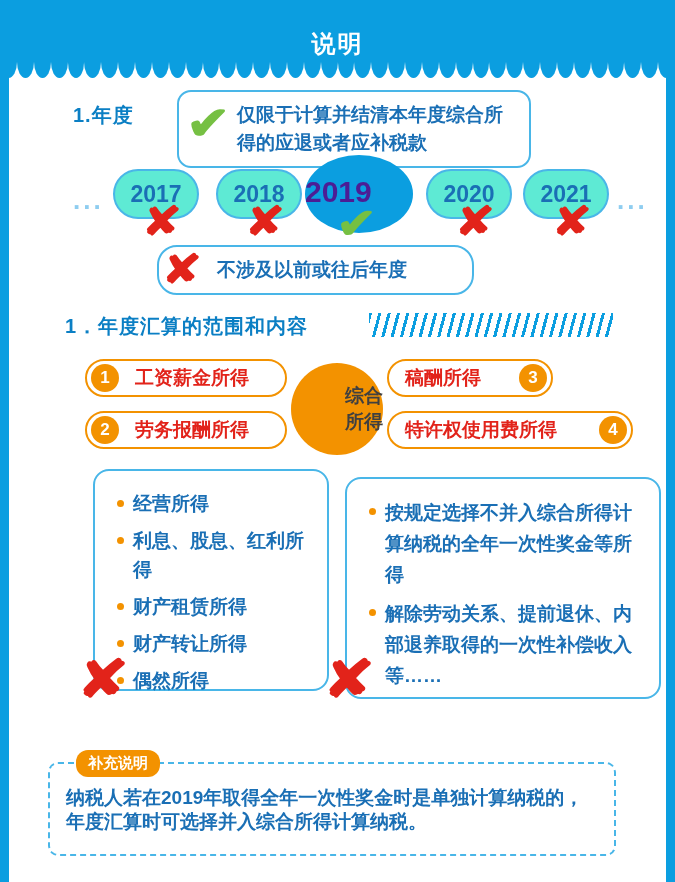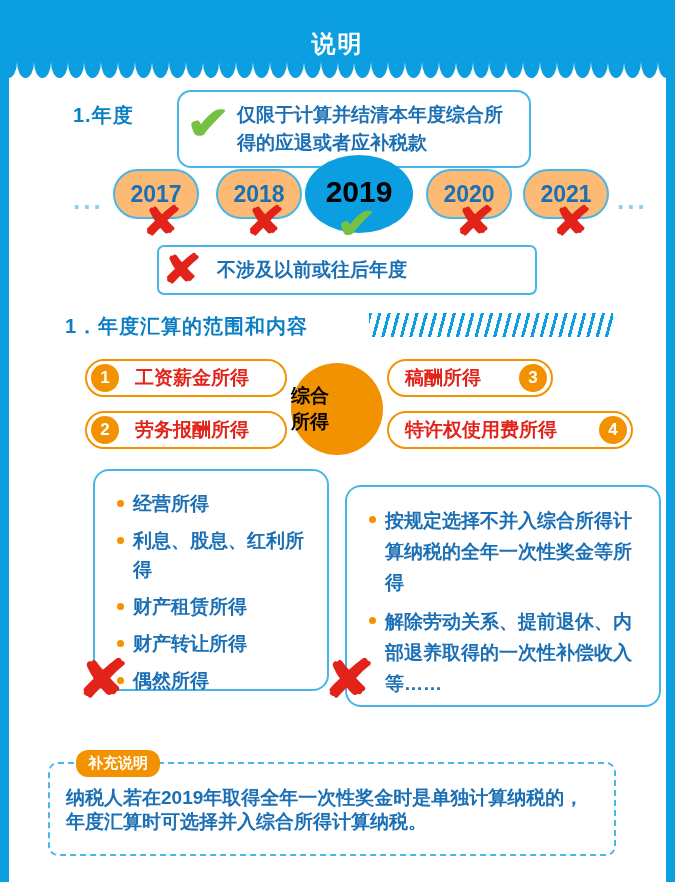--- a/index.html
+++ b/index.html
@@ -108,7 +108,7 @@
     font-weight: bold;
     text-align: center;
     line-height: 46px;
-    background: #fdba74;
+    background: #5eead4;
   }
   .yr.y2017 { left: 96px; }
   .yr.y2018 { left: 199px; }

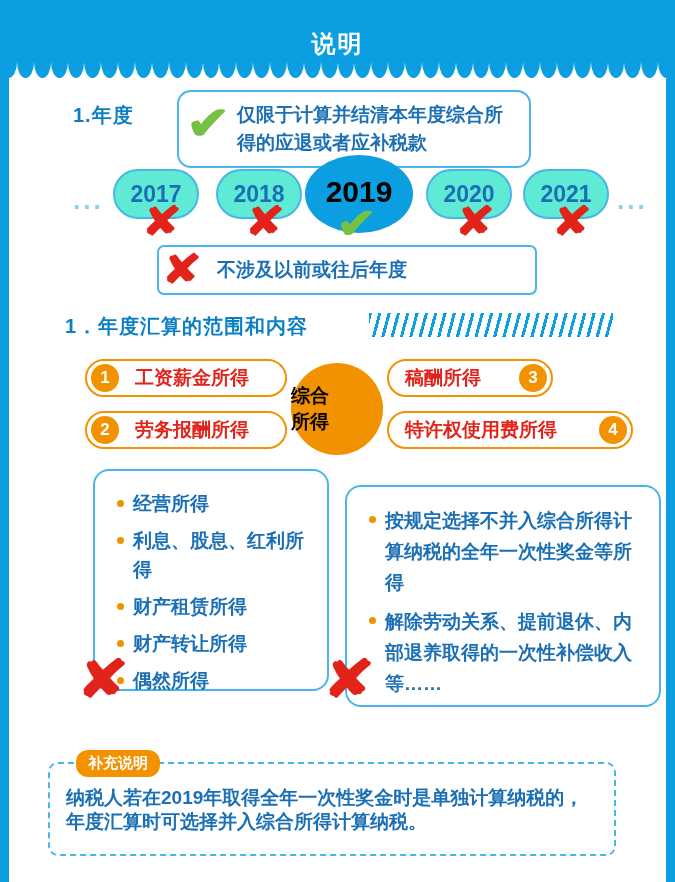--- a/index.html
+++ b/index.html
@@ -121,10 +121,10 @@
     width: 108px; height: 78px;
     background: #0b9ee0;
     border-radius: 50%;
-    color: #000000;
+    color: #4c1d95;
     font-size: 30px;
     font-weight: bold;
-    text-align: center;
+    text-align: left;
     line-height: 74px;
   }
   .xmark {

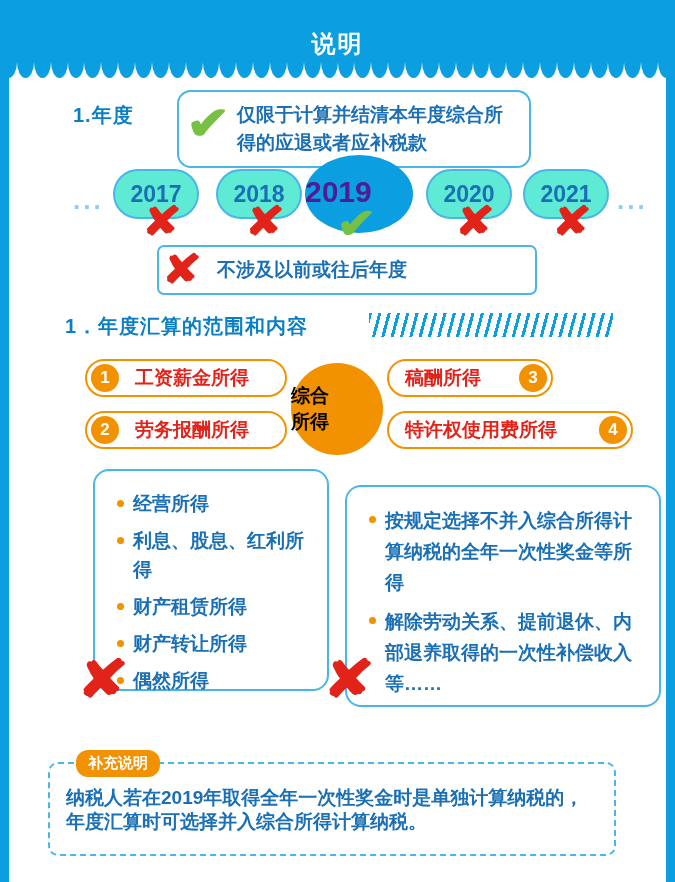--- a/index.html
+++ b/index.html
@@ -144,9 +144,9 @@
   
   .row2 { position: relative; height: 62px; }
   .bubble.b2 {
-    left: 140px; top: 6px; width: 380px;
+    left: 140px; top: 6px; width: 317px;
     padding: 9px 16px 9px 58px;
-    border-radius: 7px;
+    border-radius: 20px;
   }
   .xmark.x2 { left: 148px; top: 10px; font-size: 40px; }
 

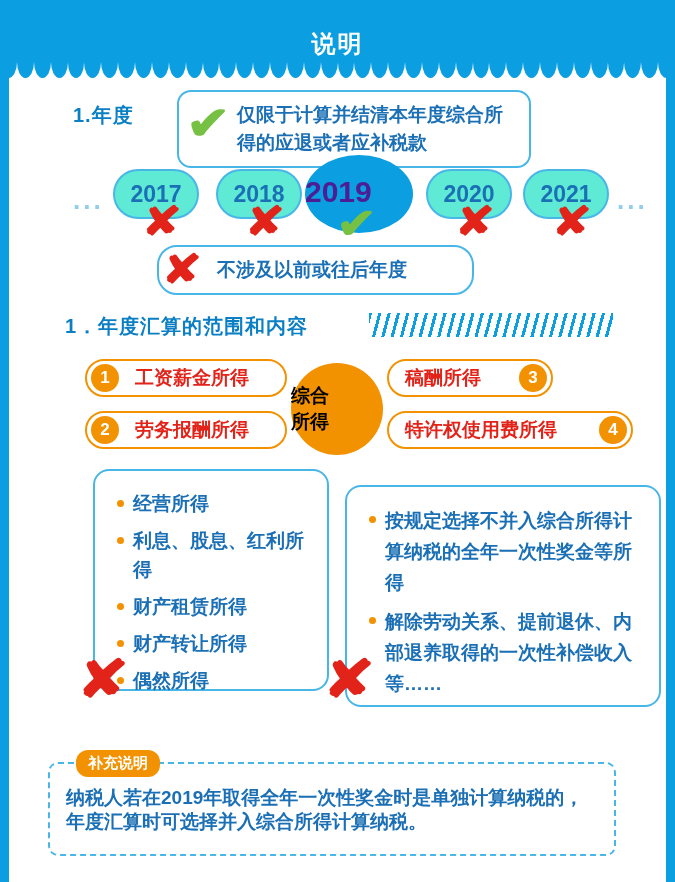--- a/index.html
+++ b/index.html
@@ -200,10 +200,10 @@
     width: 92px; height: 92px;
     background: #f39200;
     border-radius: 50%;
-    color: #000000;
-    font-size: 19px;
-    font-weight: bold;
-    text-align: left;
+    color: #404040;
+    font-size: 19px;
+    font-weight: bold;
+    text-align: right;
     line-height: 26px;
     padding-top: 20px;
   }

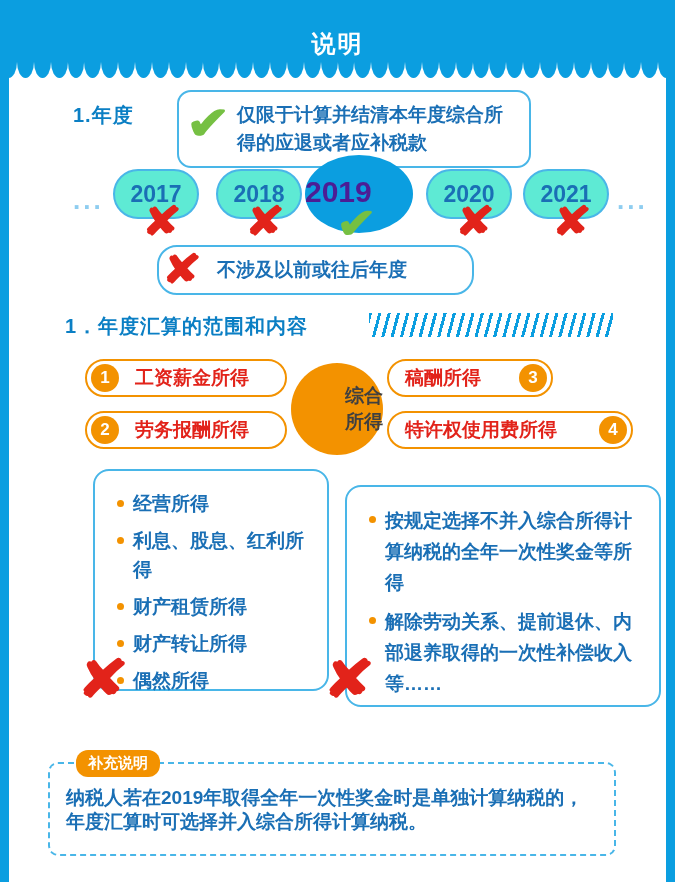--- a/index.html
+++ b/index.html
@@ -218,7 +218,7 @@
     padding: 18px 16px 16px 20px;
   }
   .xbox.left { left: 48px; top: 4px; width: 236px; height: 222px; }
-  .xbox.right { left: 300px; top: 20px; width: 316px; height: 222px; }
+  .xbox.right { left: 300px; top: 12px; width: 316px; height: 222px; }
   .li {
     color: #1a6fb5;
     font-size: 19px;

